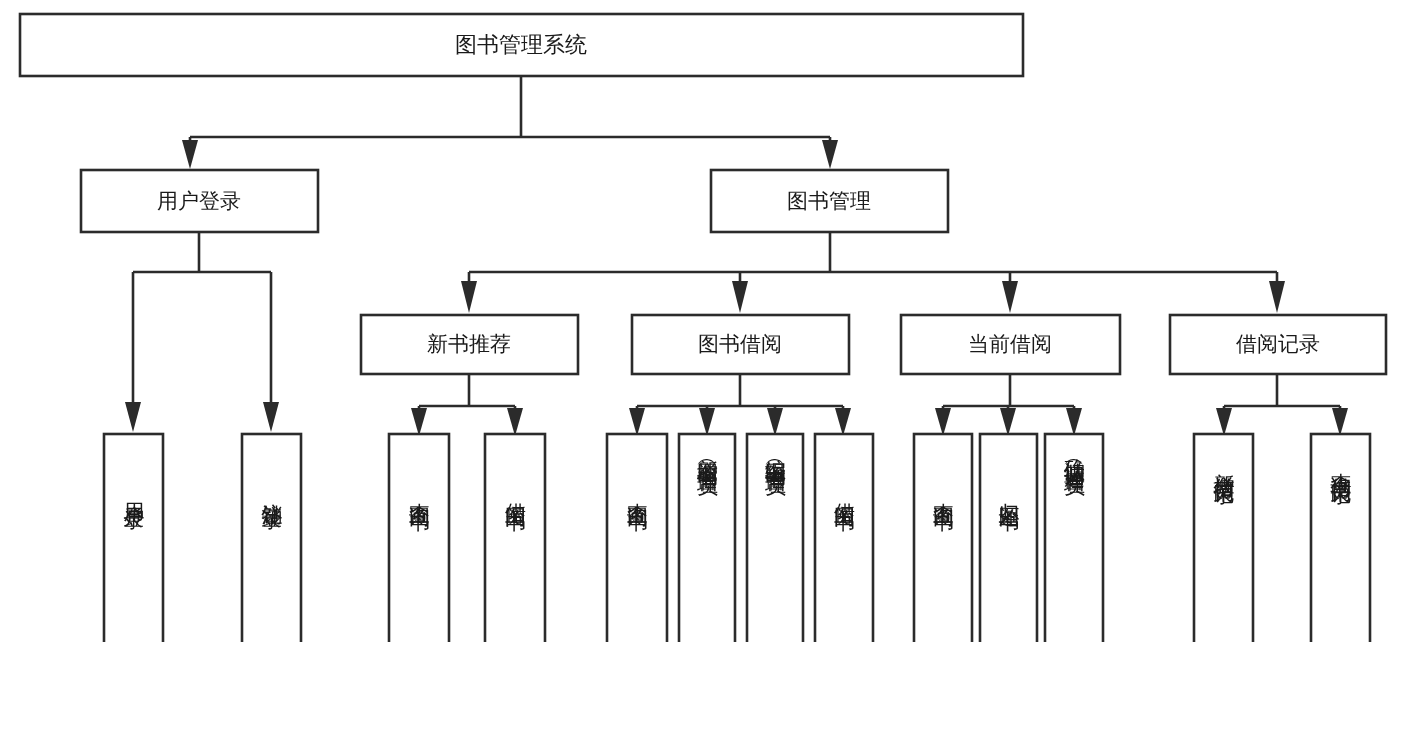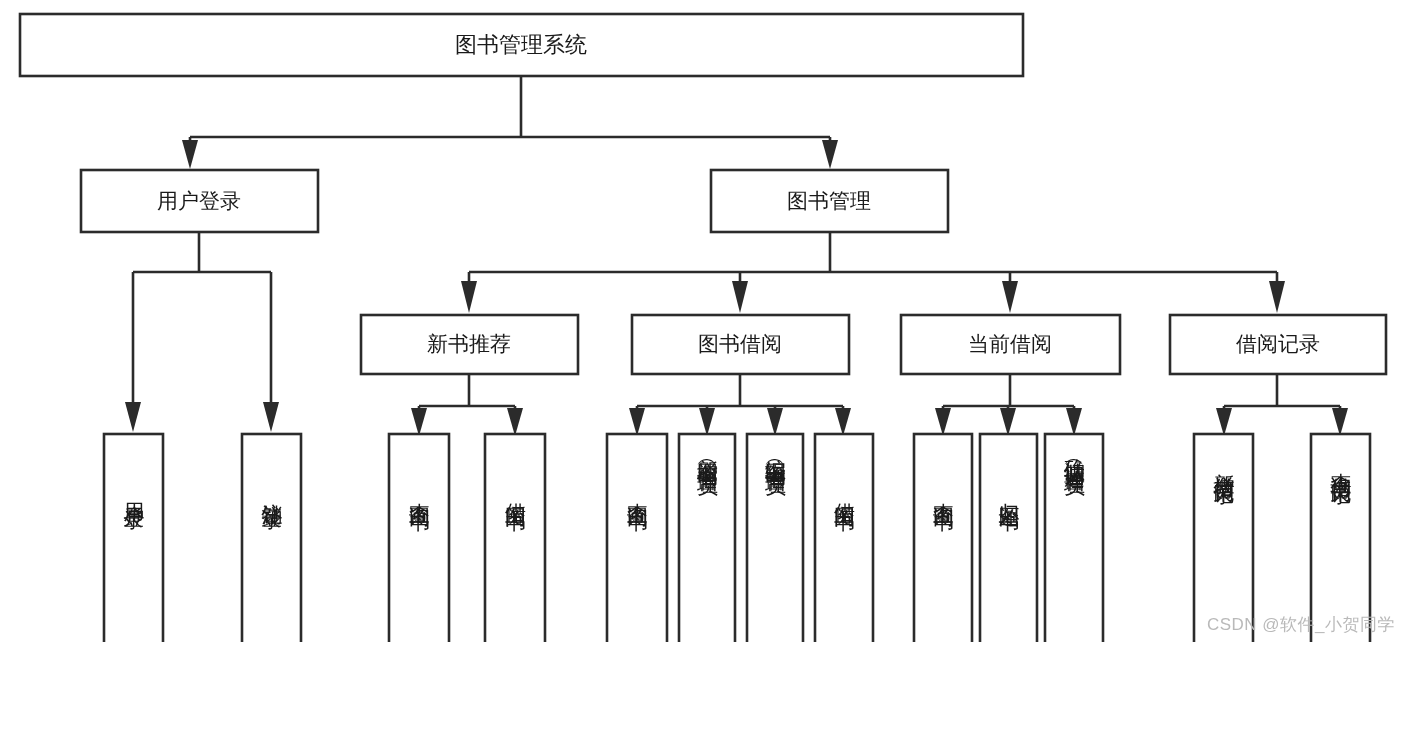--- a/index.html
+++ b/index.html
@@ -248,7 +248,6 @@
     <span class="vert-label">查询借阅记录</span>
   </div>
 
-  <div class="watermark">CSDN @软件_小贺同学</div>
 
 </div>
 

